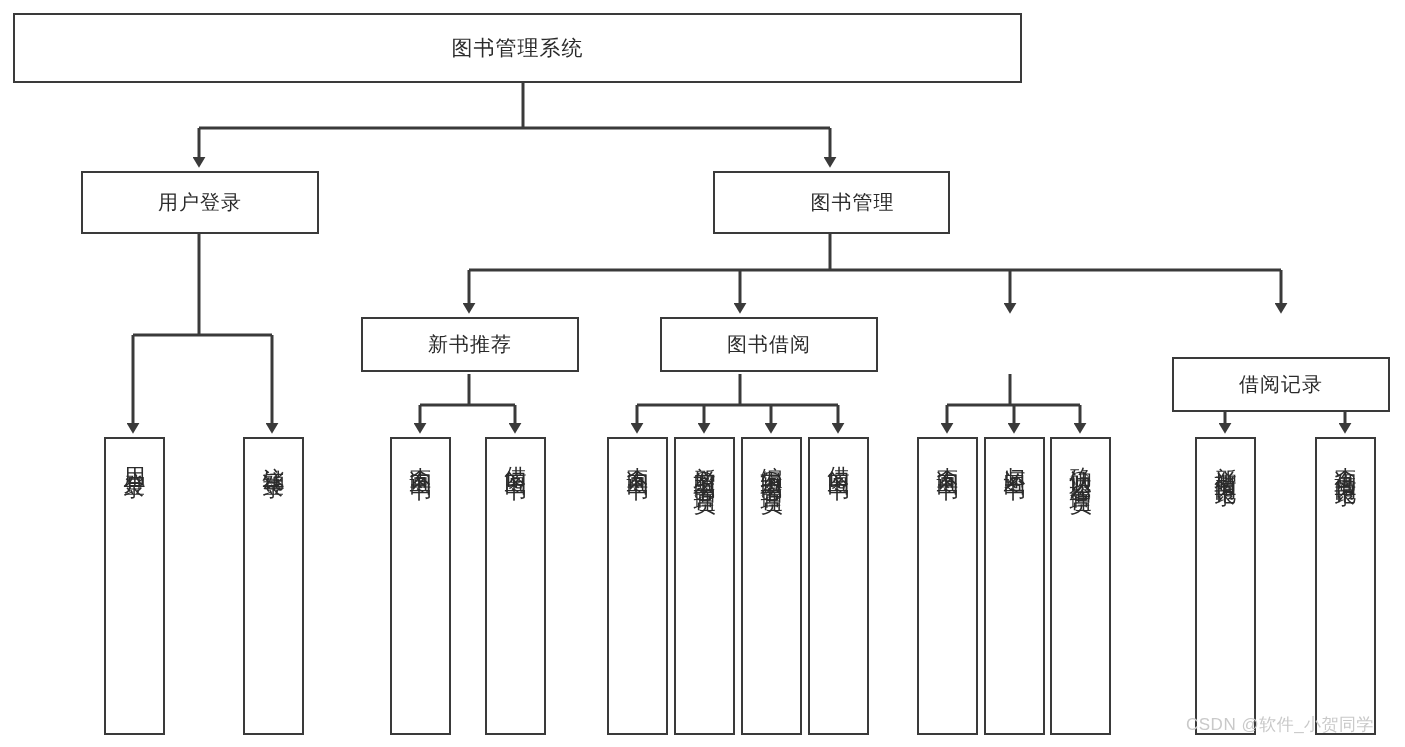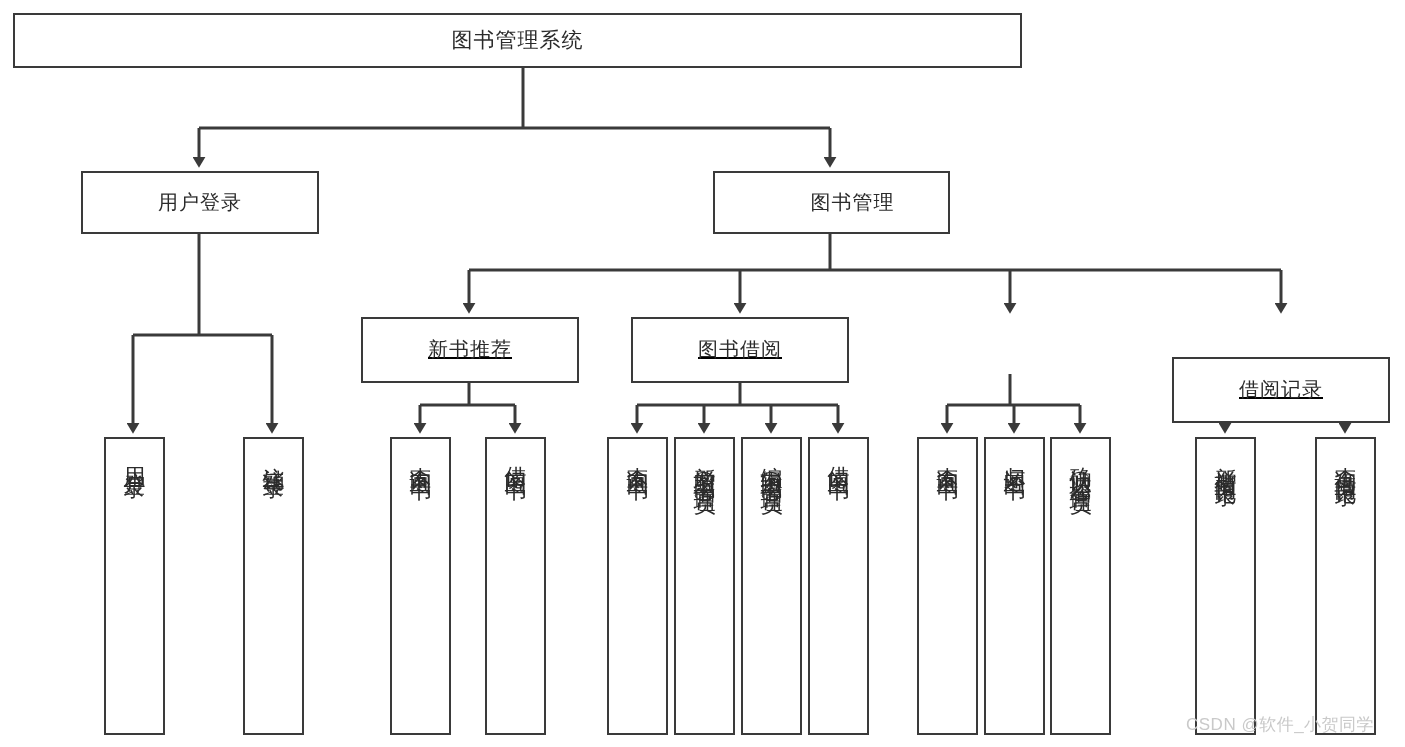--- a/index.html
+++ b/index.html
@@ -47,7 +47,7 @@
     left: 13px;
     top: 13px;
     width: 1009px;
-    height: 55px;
+    height: 70px;
   }
   .node.root .node-label {
     font-size: 21px;

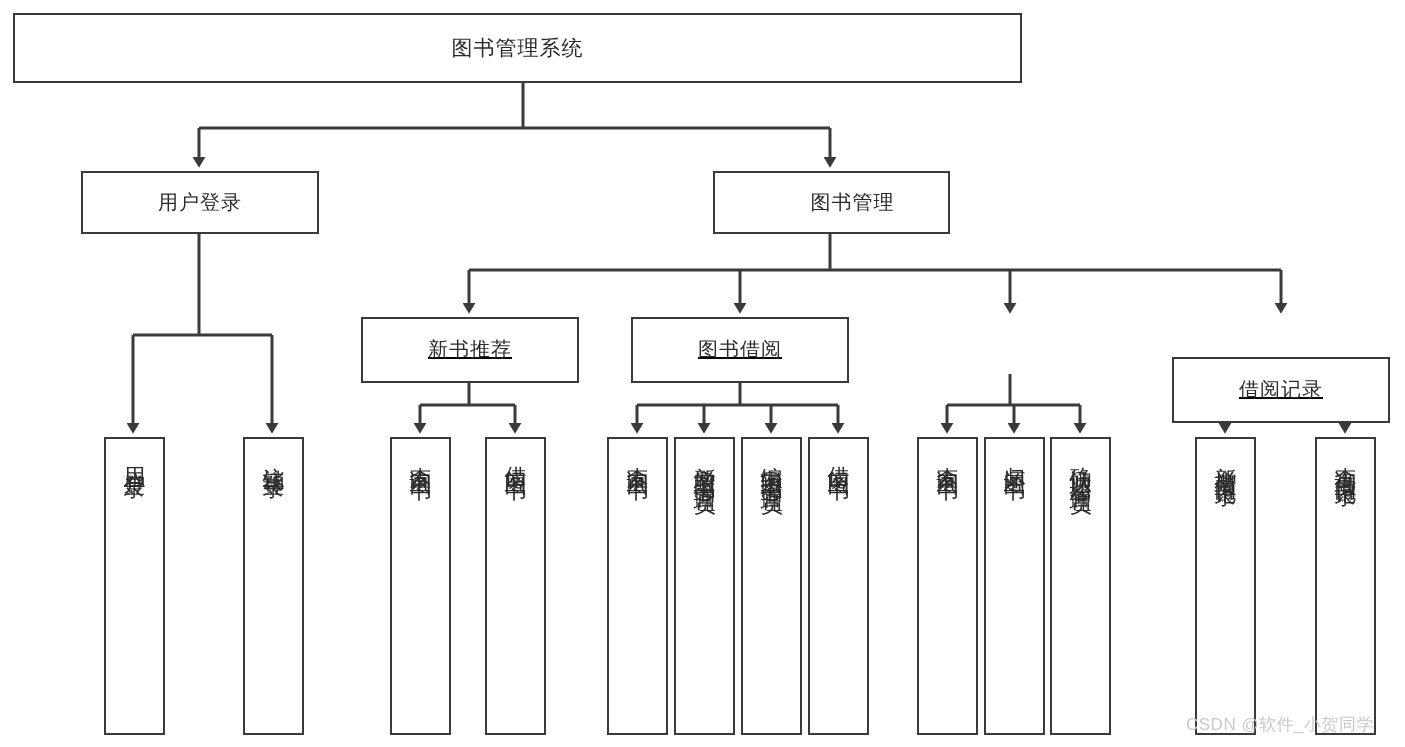--- a/index.html
+++ b/index.html
@@ -67,9 +67,8 @@
   
   .node.lvl2 {
     top: 317px;
-    height: 66px;
+    height: 55px;
     width: 218px;
-    text-decoration: underline;
   }
   .node.lvl2 .node-label {
     font-size: 20px;

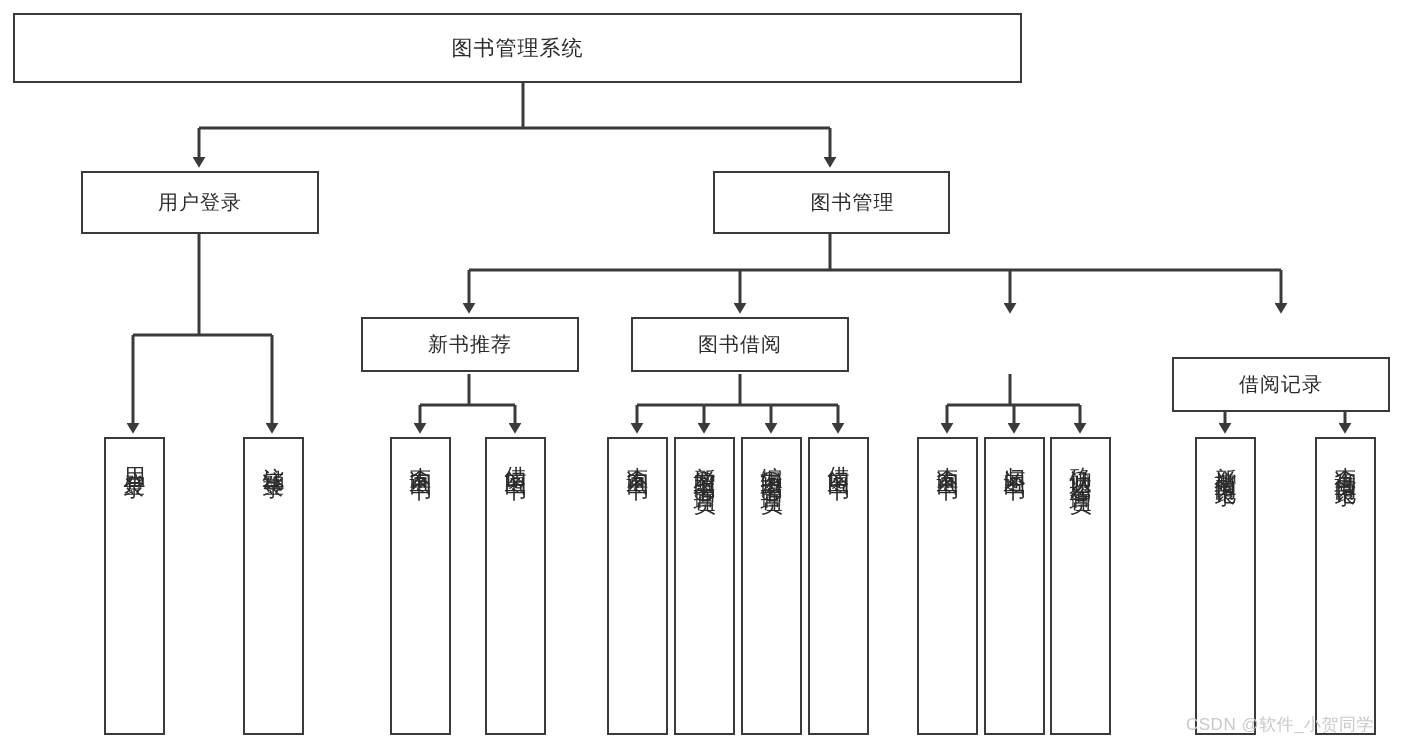--- a/index.html
+++ b/index.html
@@ -75,7 +75,7 @@
     letter-spacing: 1px;
   }
   .node.n-new-book   { left: 361px;  }
-  .node.n-borrow     { left: 631px;  }
+  .node.n-borrow     { left: 660px;  }
   .node.n-current    { left: 901px;  }
   .node.n-record     { left: 1172px; margin-top: 40px; }
   

